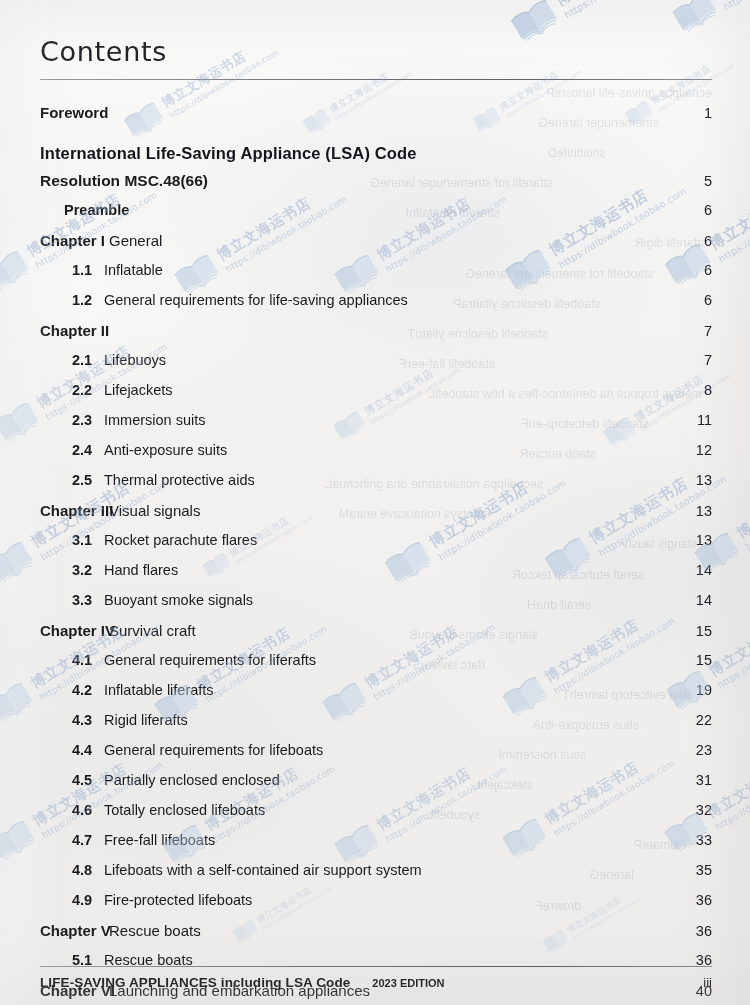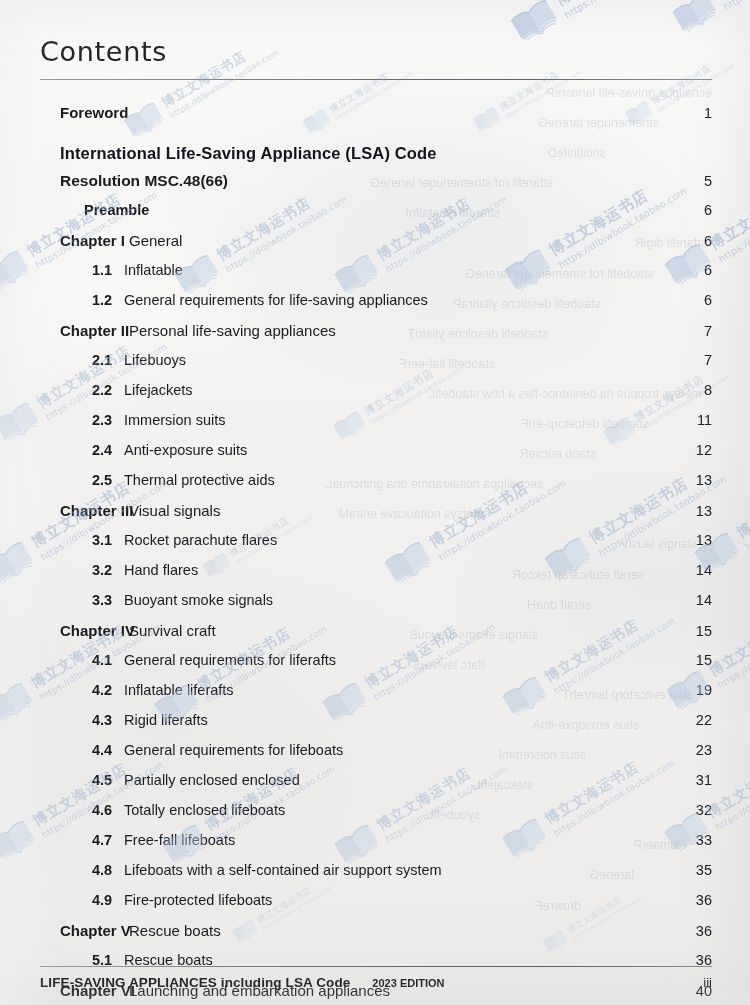--- a/index.html
+++ b/index.html
@@ -96,7 +96,6 @@
     display: flex;
     align-items: baseline;
     white-space: nowrap;
-    margin-left: 20px;
   }
   .num-col {
     flex: 0 0 auto;

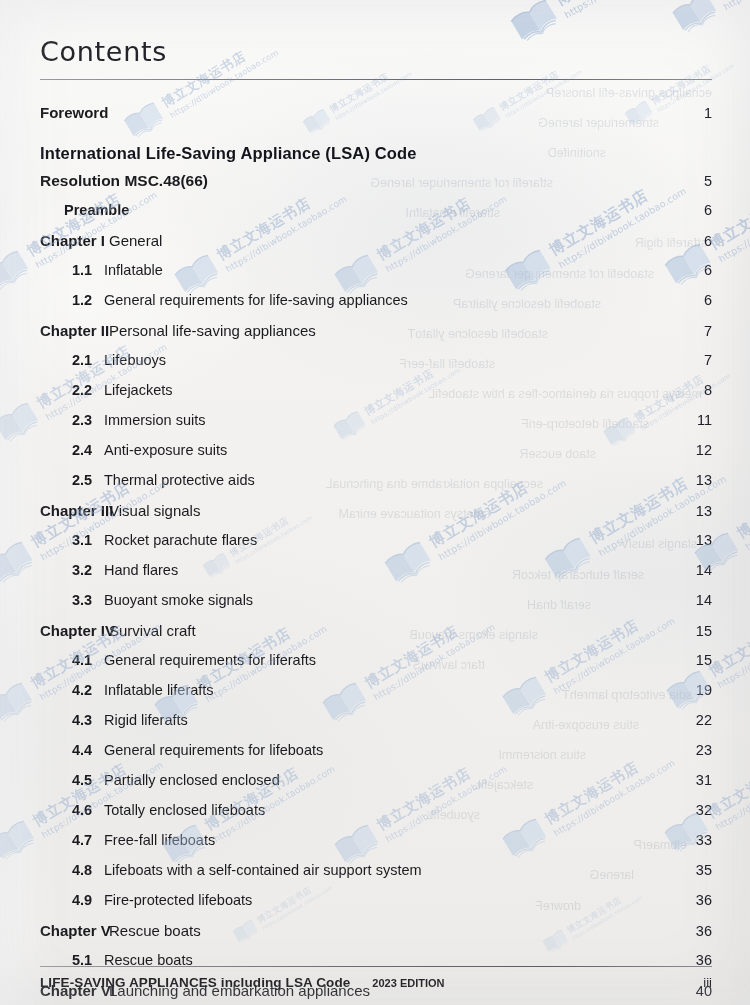--- a/index.html
+++ b/index.html
@@ -289,7 +289,6 @@
         </div>
         <div class="row chapter">
           <span class="num-col">Chapter II</span>
-          <span class="lbl">Personal life-saving appliances</span>
           <span class="leader"></span>
           <span class="pg">7</span>
         </div>

